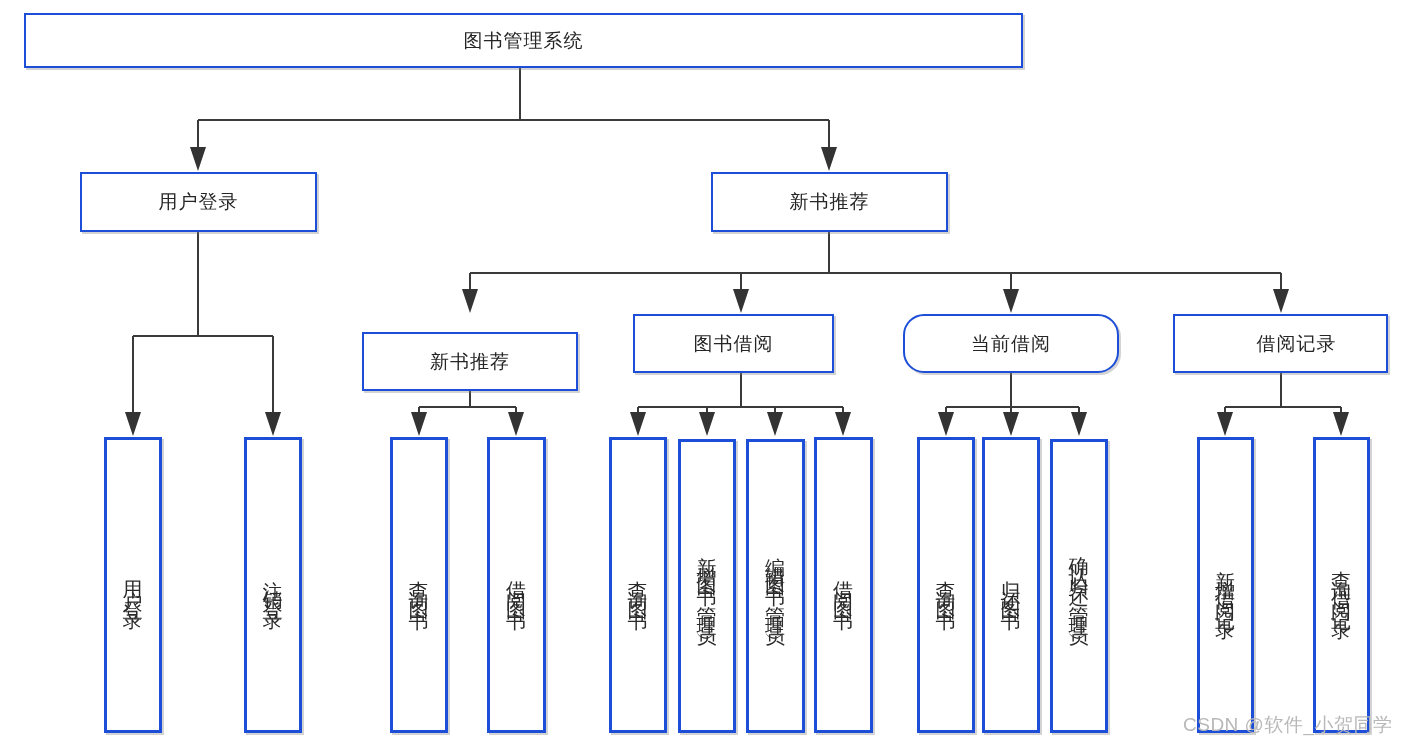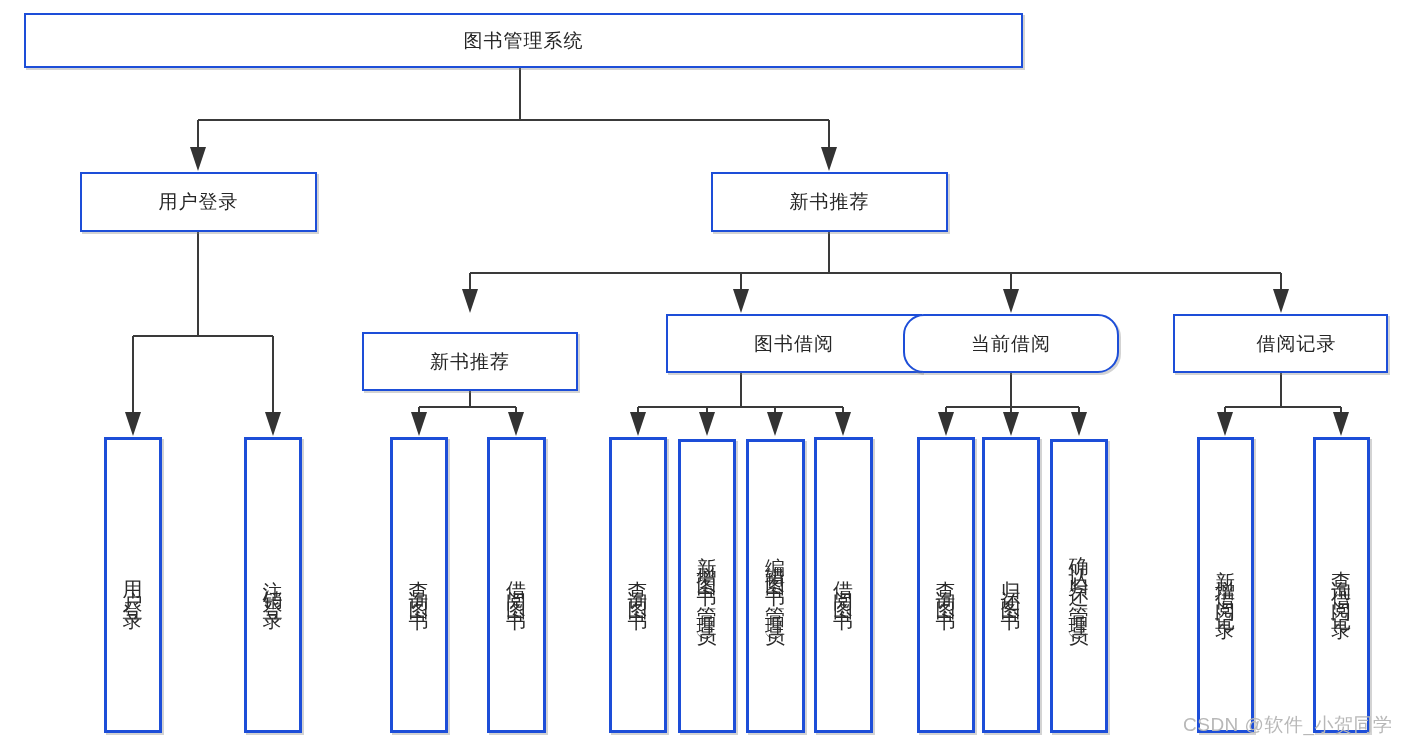--- a/index.html
+++ b/index.html
@@ -37,7 +37,7 @@
   .pos-l2-1  { left: 711px;  top: 172px; width: 237px; height: 60px; }
   
   .pos-l3-0  { left: 362px;  top: 314px; width: 216px; height: 59px; margin-top: 18px; }
-  .pos-l3-1  { left: 666px;  top: 314px; width: 256px; height: 59px; justify-content: center; }
+  .pos-l3-1  { left: 633px;  top: 314px; width: 201px; height: 59px; justify-content: center; }
   .pos-l3-2  { left: 903px;  top: 314px; width: 216px; height: 59px; border-radius: 21px; }
   .pos-l3-3  { left: 1173px; top: 314px; width: 215px; height: 59px; padding-left: 32px; }
   

